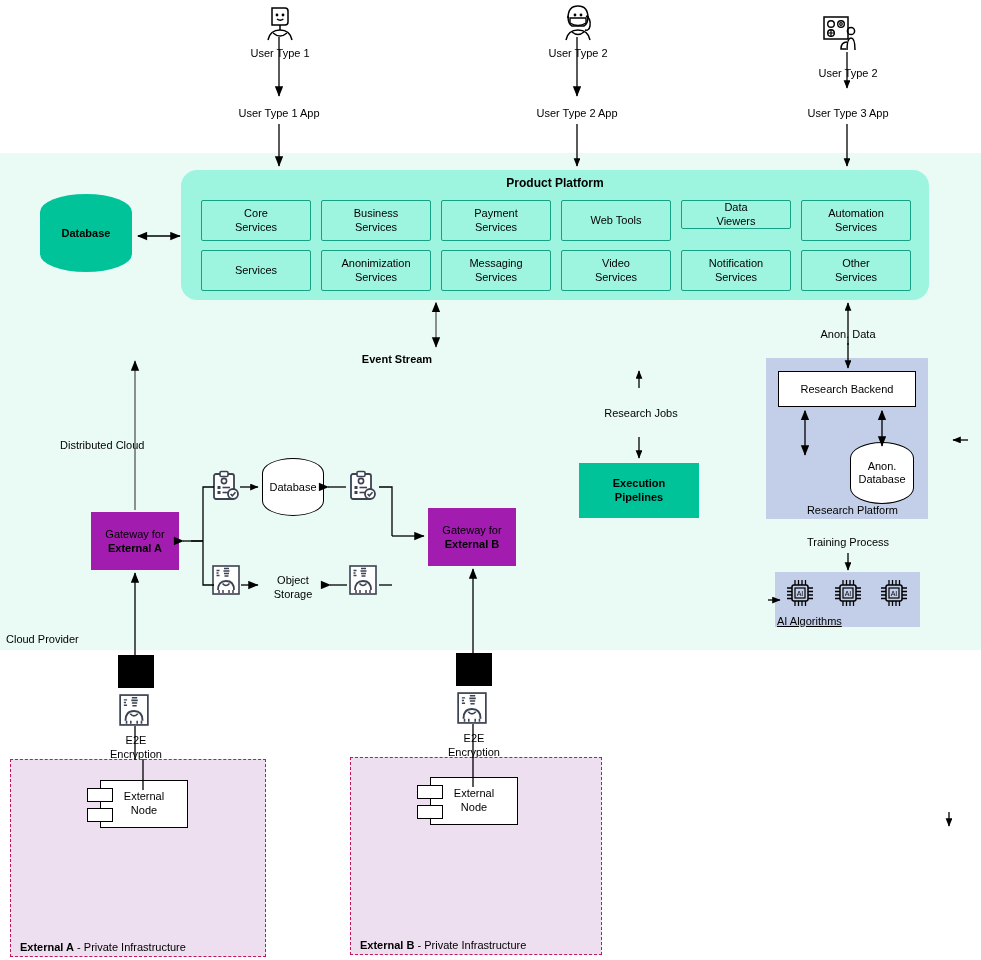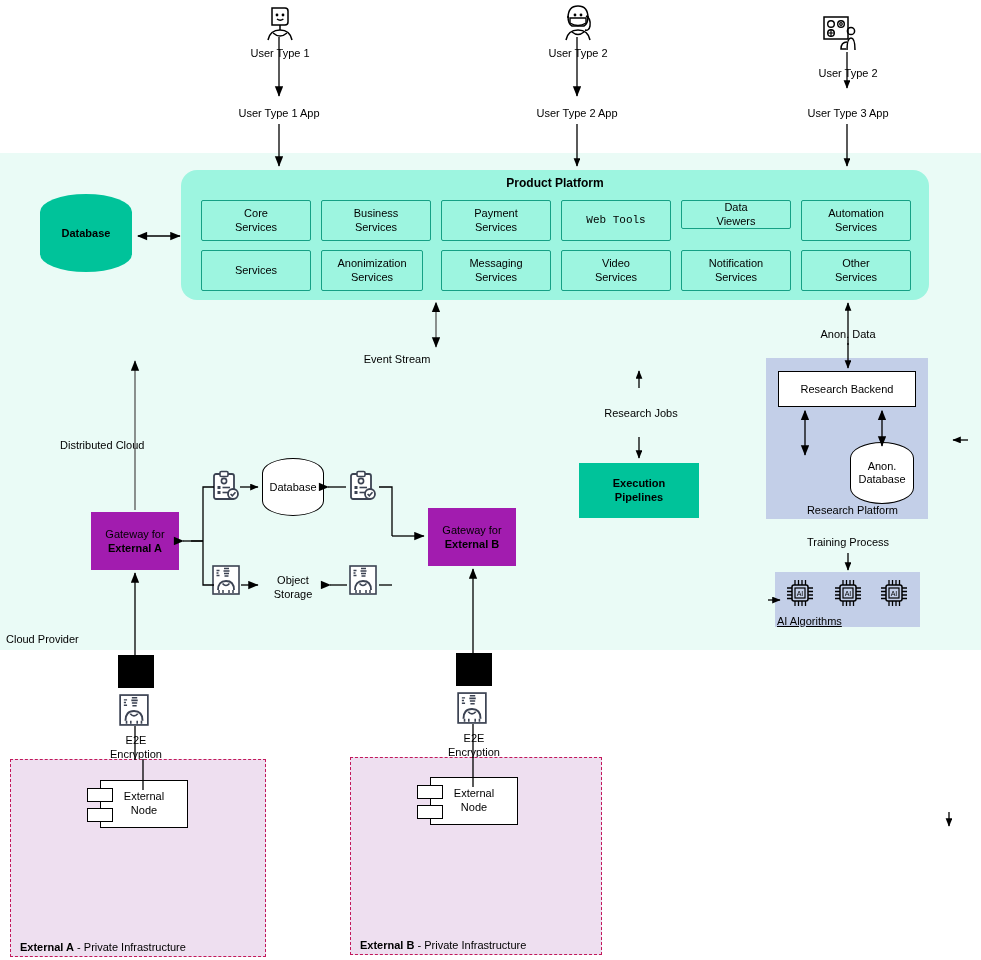--- a/index.html
+++ b/index.html
@@ -187,7 +187,7 @@
 Services</div>
   <div class="svc" style="left:441px; top:200px; width:110px; height:41px;">Payment
 Services</div>
-  <div class="svc" style="left:561px; top:200px; width:110px; height:41px;font-family:Liberation Mono, monospace;">Web Tools</div>
+  <div class="svc" style="left:561px; top:200px; width:110px; height:41px;">Web Tools</div>
   <div class="svc" style="left:681px; top:200px; width:110px; height:29px;">Data
 Viewers</div>
   <div class="svc" style="left:801px; top:200px; width:110px; height:41px;">Automation

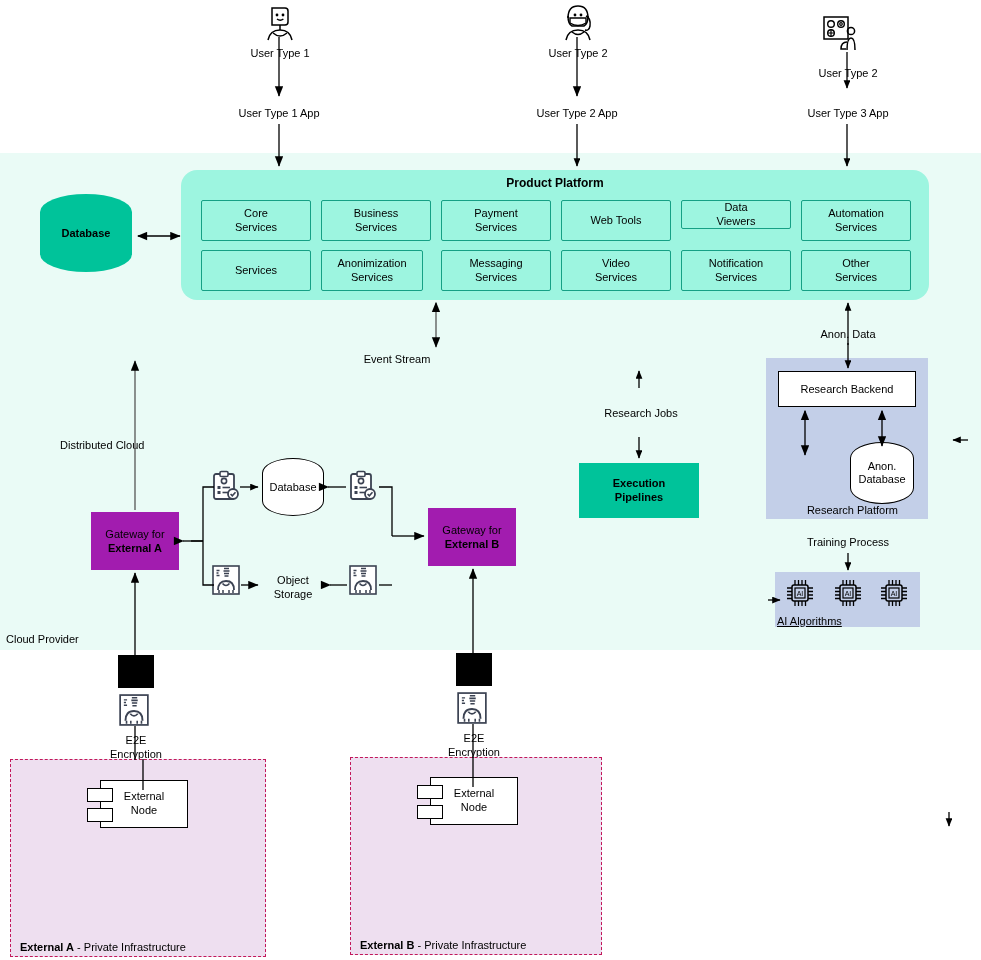--- a/index.html
+++ b/index.html
@@ -194,7 +194,7 @@
 Services</div>
 
   <div class="svc" style="left:201px; top:250px; width:110px; height:41px;">Services</div>
-  <div class="svc" style="left:321px; top:250px; width:102px; height:41px;">Anonimization
+  <div class="svc" style="left:321px; top:250px; width:110px; height:41px;">Anonimization
 Services</div>
   <div class="svc" style="left:441px; top:250px; width:110px; height:41px;">Messaging
 Services</div>

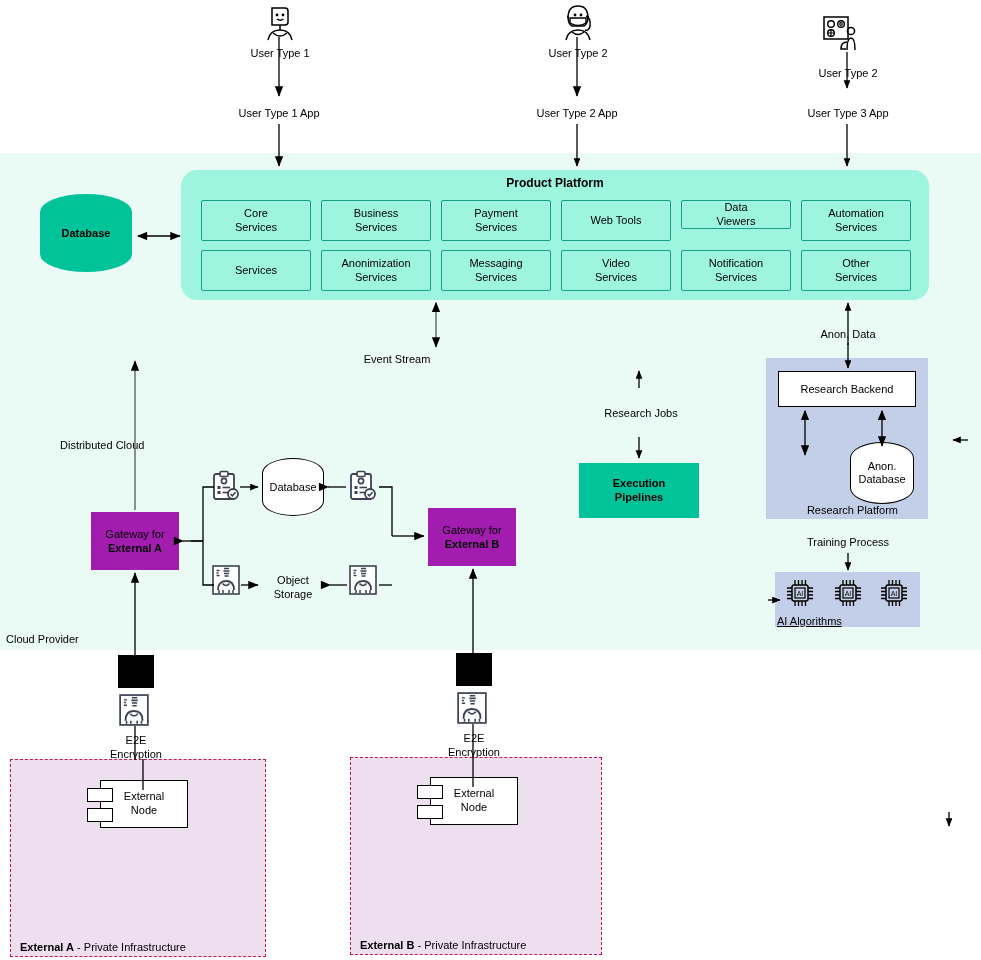--- a/index.html
+++ b/index.html
@@ -16,7 +16,7 @@
   #stage { position:absolute; left:0; top:0; width:981px; height:960px; }
   .abs { position:absolute; }
   .lbl { position:absolute; text-align:center; line-height:1.25; white-space:pre-line; font-size:11px; }
-  .bold { font-weight:normal; }
+  .bold { font-weight:bold; }
 
   
   #cloud-region {

